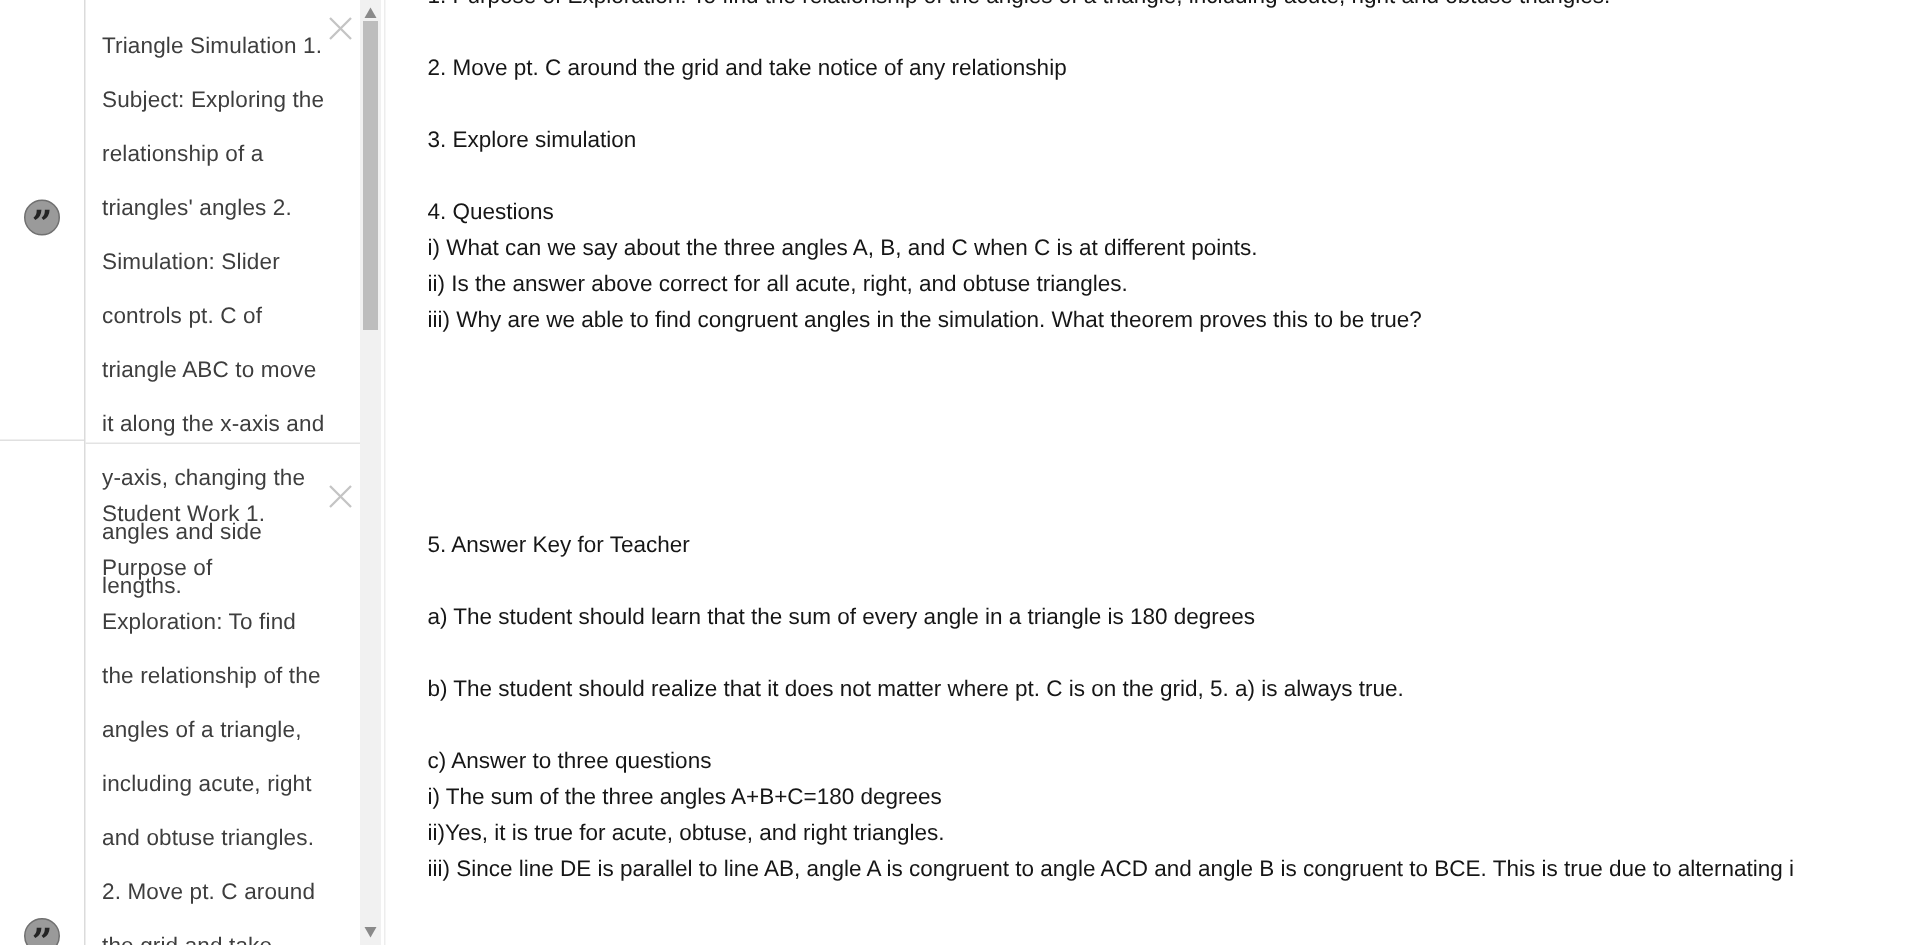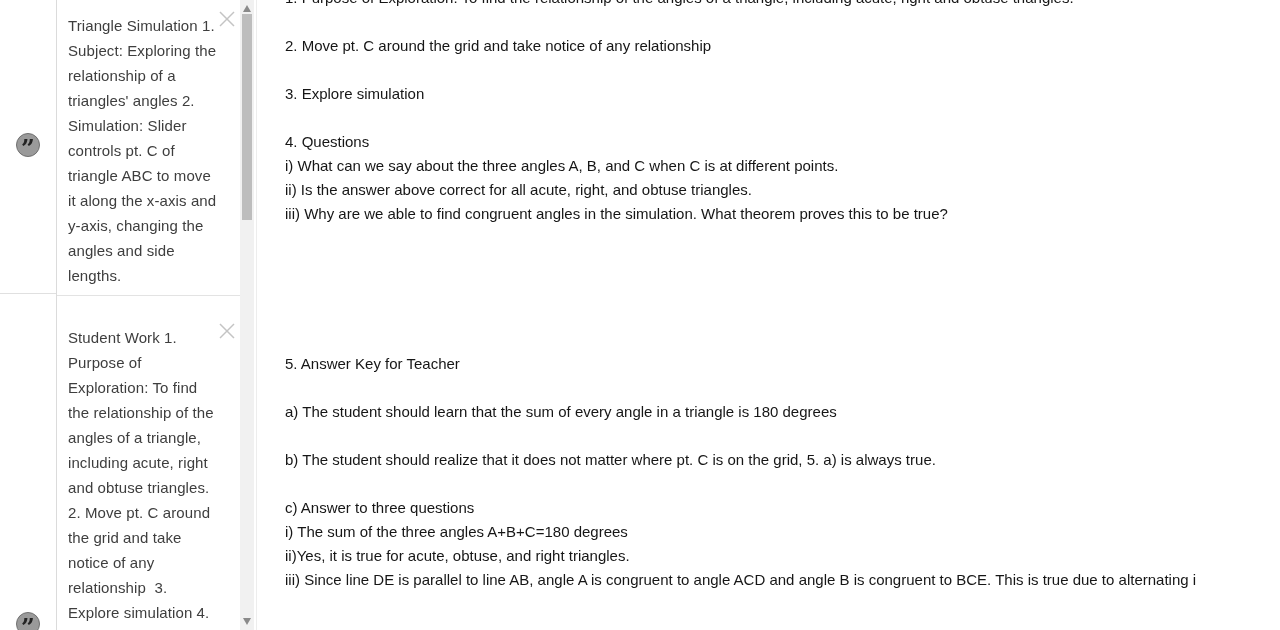--- a/index.html
+++ b/index.html
@@ -31,7 +31,7 @@
   .card-2 { top:312px; height:334px; }
   .card-text {
     padding:13px 0 0 11px;
-    font-size:15px; line-height:25px; color:#3e3e3e;
+    font-size:15px; line-height:36px; color:#3e3e3e;
     white-space:pre; letter-spacing:0.1px;
   }
   .close {

